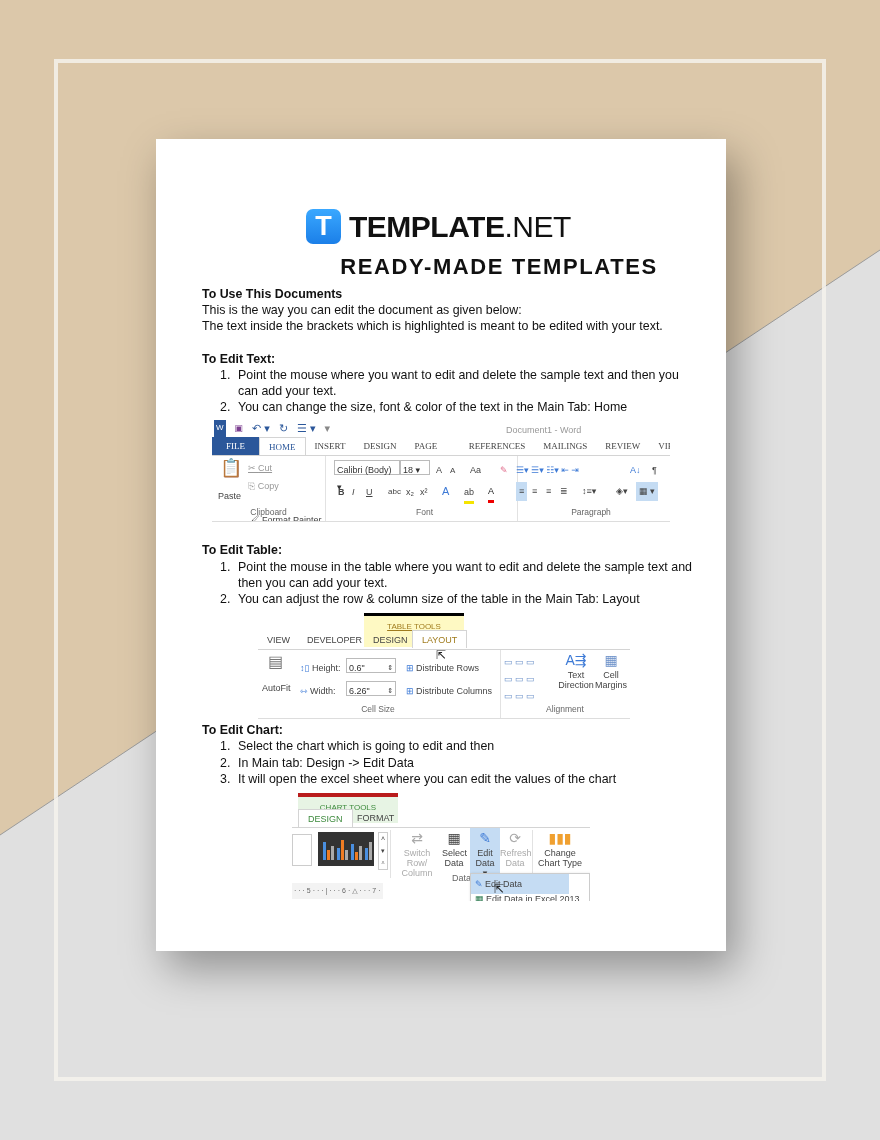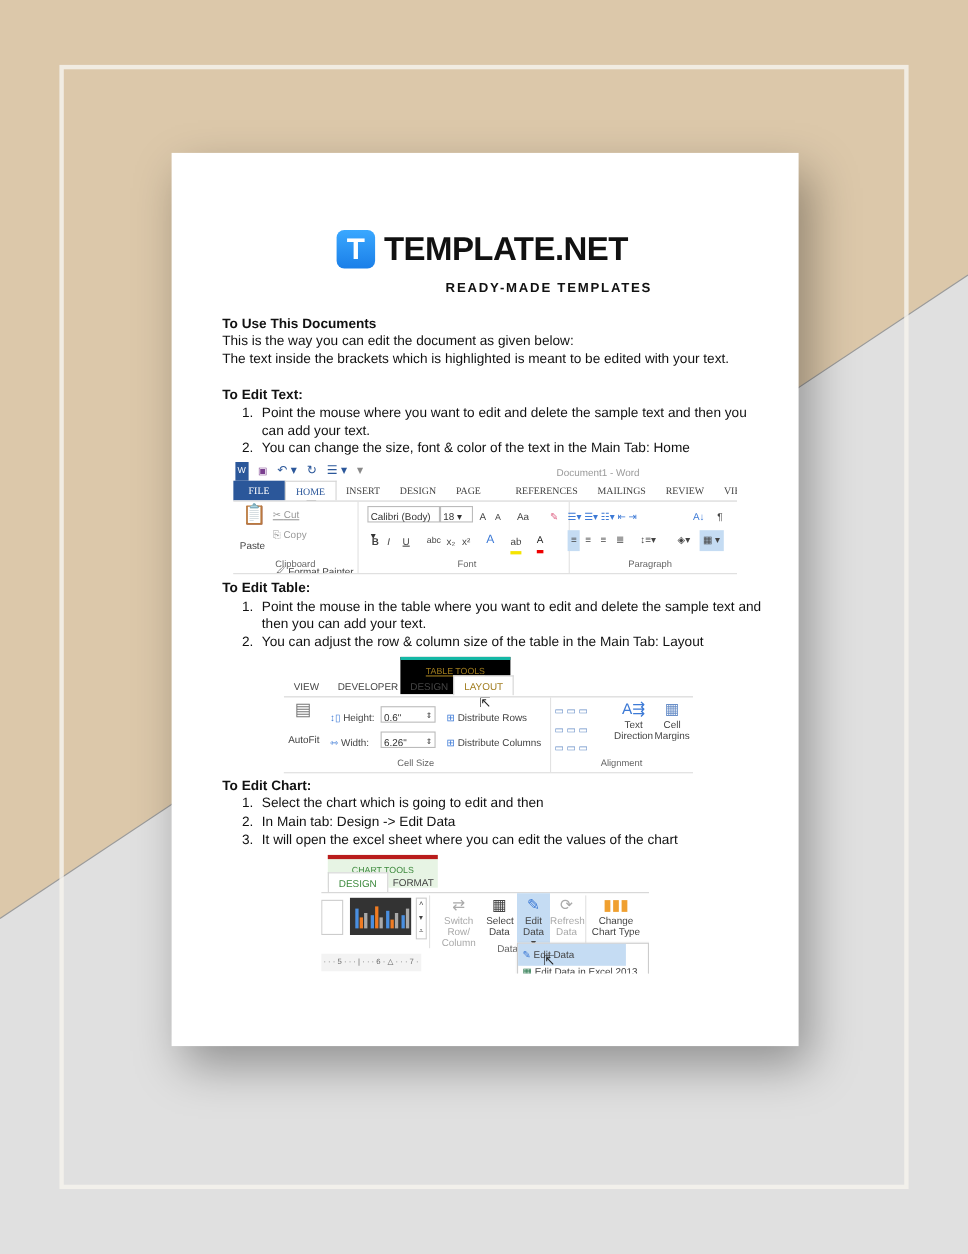--- a/index.html
+++ b/index.html
@@ -16,7 +16,7 @@
   .logo-badge { width: 35px; height: 35px; border-radius: 7px; background: linear-gradient(180deg,#3aa8ff,#1b7fe8);
     color: #fff; font-weight: 700; font-size: 27px; display: flex; align-items: center; justify-content: center; }
   .logo-text { font-size: 30px; font-weight: 700; color: #111; letter-spacing: -0.5px; }
-  .logo-text .net { font-weight: 700; margin-top: 11px; }
+  .logo-text .net { font-weight: 400; margin-top: 11px; }
   .tagline { position: absolute; left: 0; width: 686px; top: 115px; text-align: center;
     font-size: 12px; font-weight: 700; letter-spacing: 1.6px; color: #111; }
   .content { position: absolute; left: 46px; top: 147px; width: 490px; font-size: 12.4px; color: #111; line-height: 16.2px; }

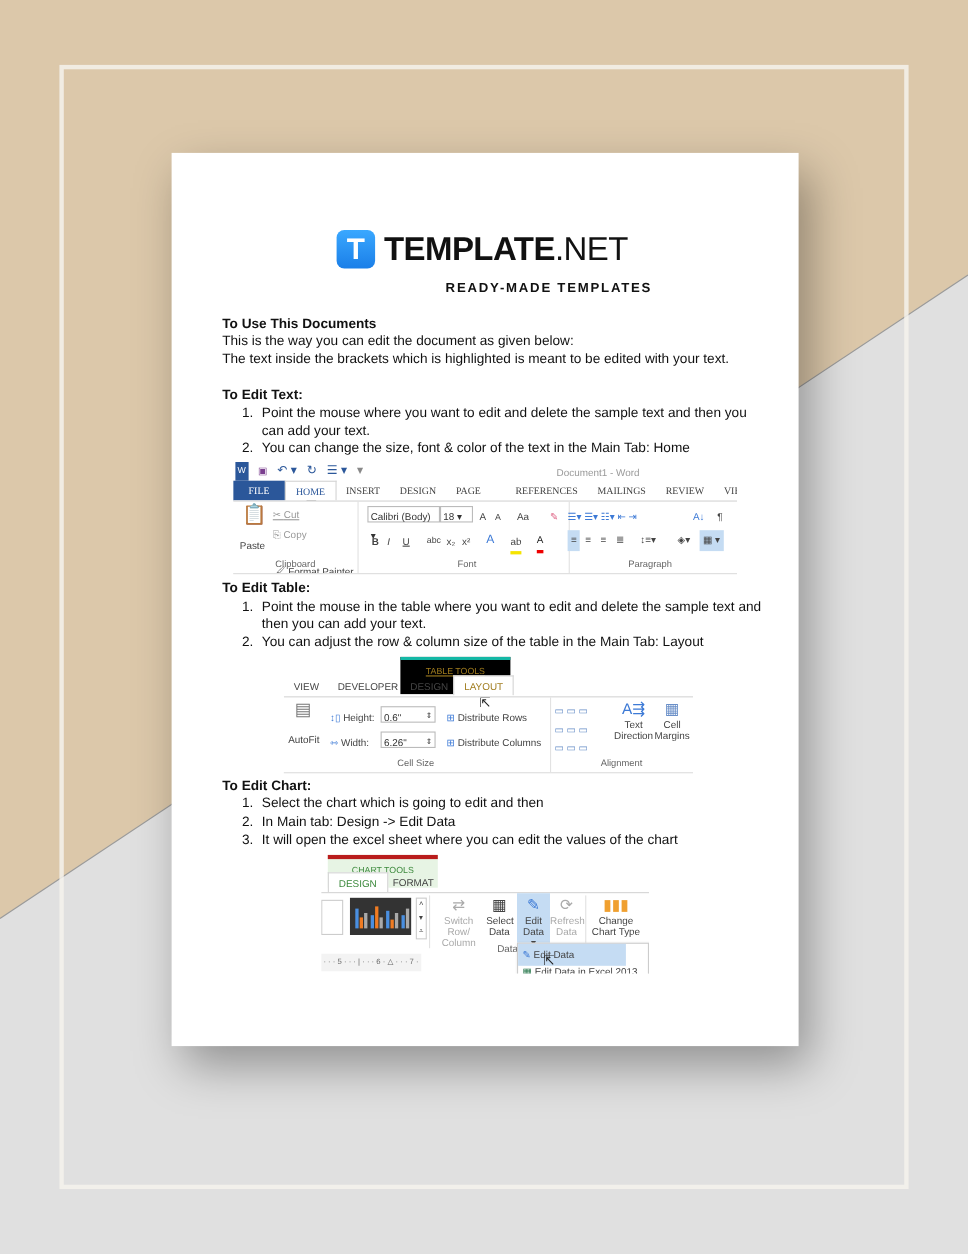--- a/index.html
+++ b/index.html
@@ -18,7 +18,7 @@
   .logo-text { font-size: 30px; font-weight: 700; color: #111; letter-spacing: -0.5px; }
   .logo-text .net { font-weight: 400; margin-top: 11px; }
   .tagline { position: absolute; left: 0; width: 686px; top: 115px; text-align: center;
-    font-size: 12px; font-weight: 700; letter-spacing: 1.6px; color: #111; }
+    font-size: 22px; font-weight: 700; letter-spacing: 1.6px; color: #111; }
   .content { position: absolute; left: 46px; top: 147px; width: 490px; font-size: 12.4px; color: #111; line-height: 16.2px; }
   .h { font-weight: 700; }
   .gap { height: 16px; }

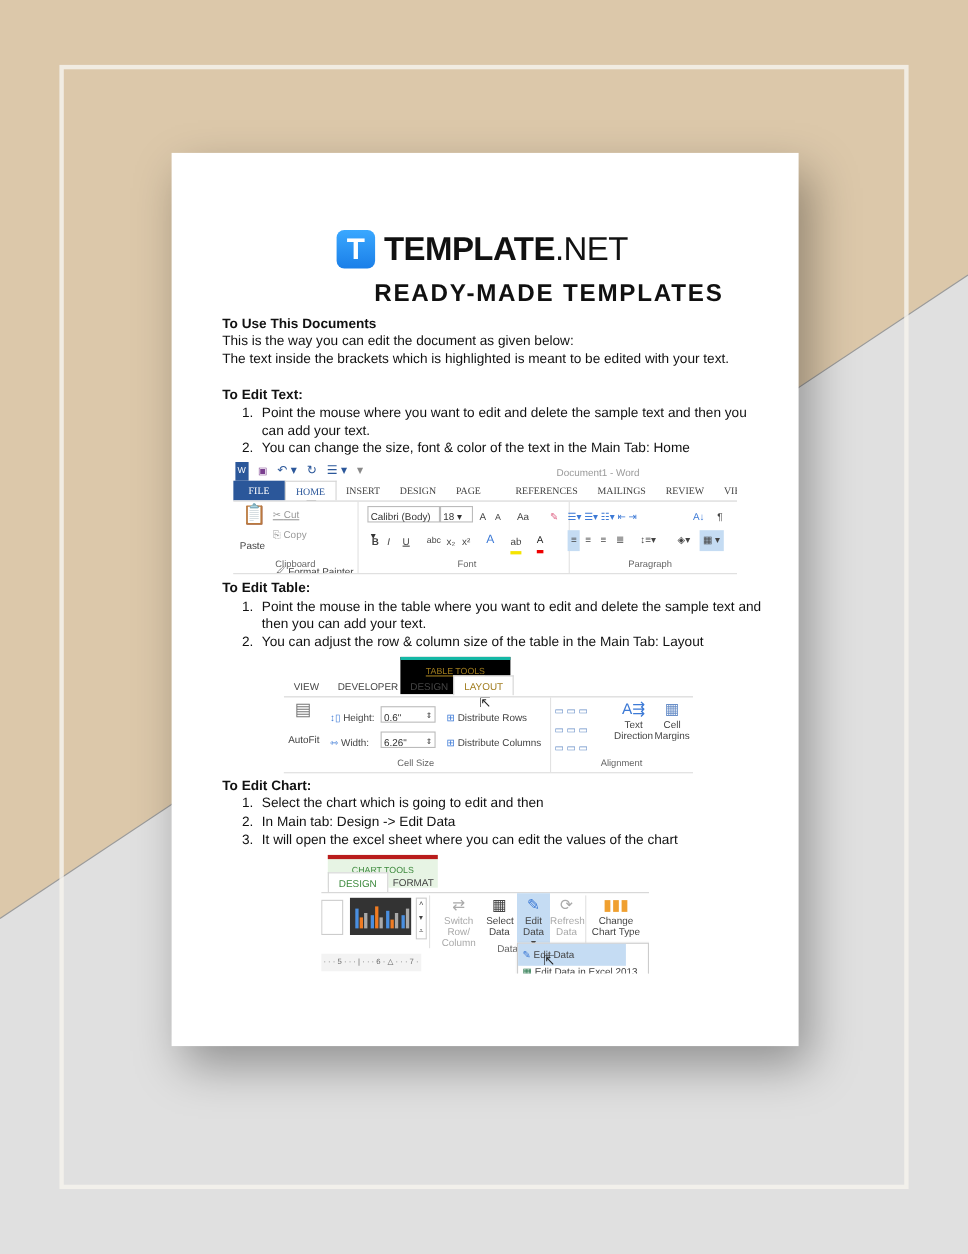--- a/index.html
+++ b/index.html
@@ -140,7 +140,7 @@
       </div>
     </div>
 
-    <div class="h" style="margin-top:4px;">To Edit Table:</div>
+    <div class="h" style="margin-top:20px;">To Edit Table:</div>
     <ol>
       <li><span class="num">1.</span><span>Point the mouse in the table where you want to edit and delete the sample text and then you can add your text.</span></li>
       <li><span class="num">2.</span><span>You can adjust the row &amp; column size of the table in the Main Tab: Layout</span></li>

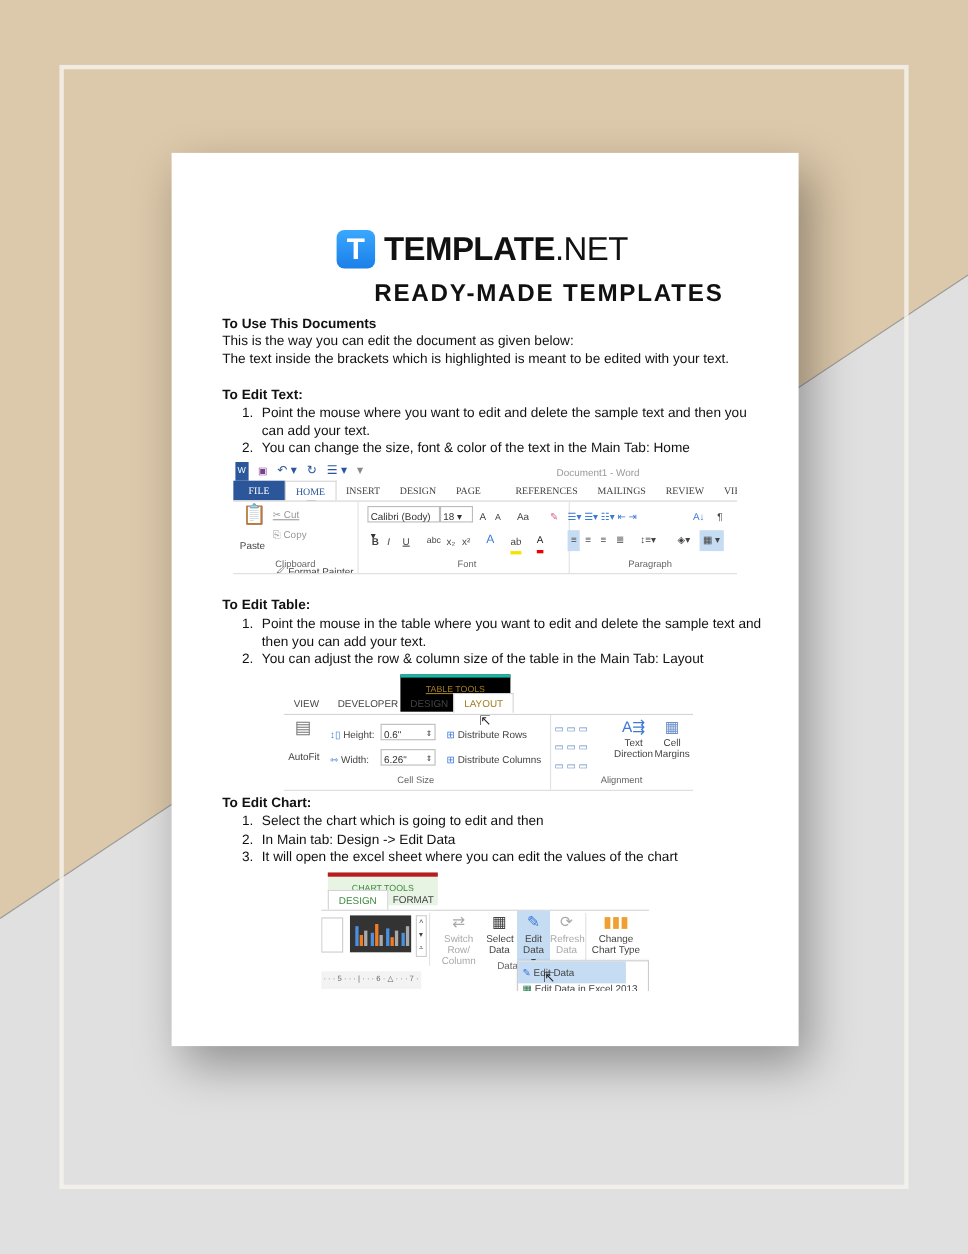--- a/index.html
+++ b/index.html
@@ -147,7 +147,7 @@
     </ol>
 
     <div class="shot tbl">
-      <div class="ctx-label" style="left:106px;top:0;width:100px;height:34px;background:#000000;border-top:3px solid #14b8a6;color:#a07c1e;padding-top:3px;text-decoration:underline;">TABLE TOOLS</div>
+      <div class="ctx-label" style="left:106px;top:0;width:100px;height:34px;background:#fef9c3;border-top:3px solid #000000;color:#a07c1e;padding-top:3px;text-decoration:underline;">TABLE TOOLS</div>
       <span class="tab" style="position:absolute;left:0;top:18px;">VIEW</span>
       <span class="tab" style="position:absolute;left:40px;top:18px;">DEVELOPER</span>
       <span class="tab" style="position:absolute;left:106px;top:18px;">DESIGN</span>

